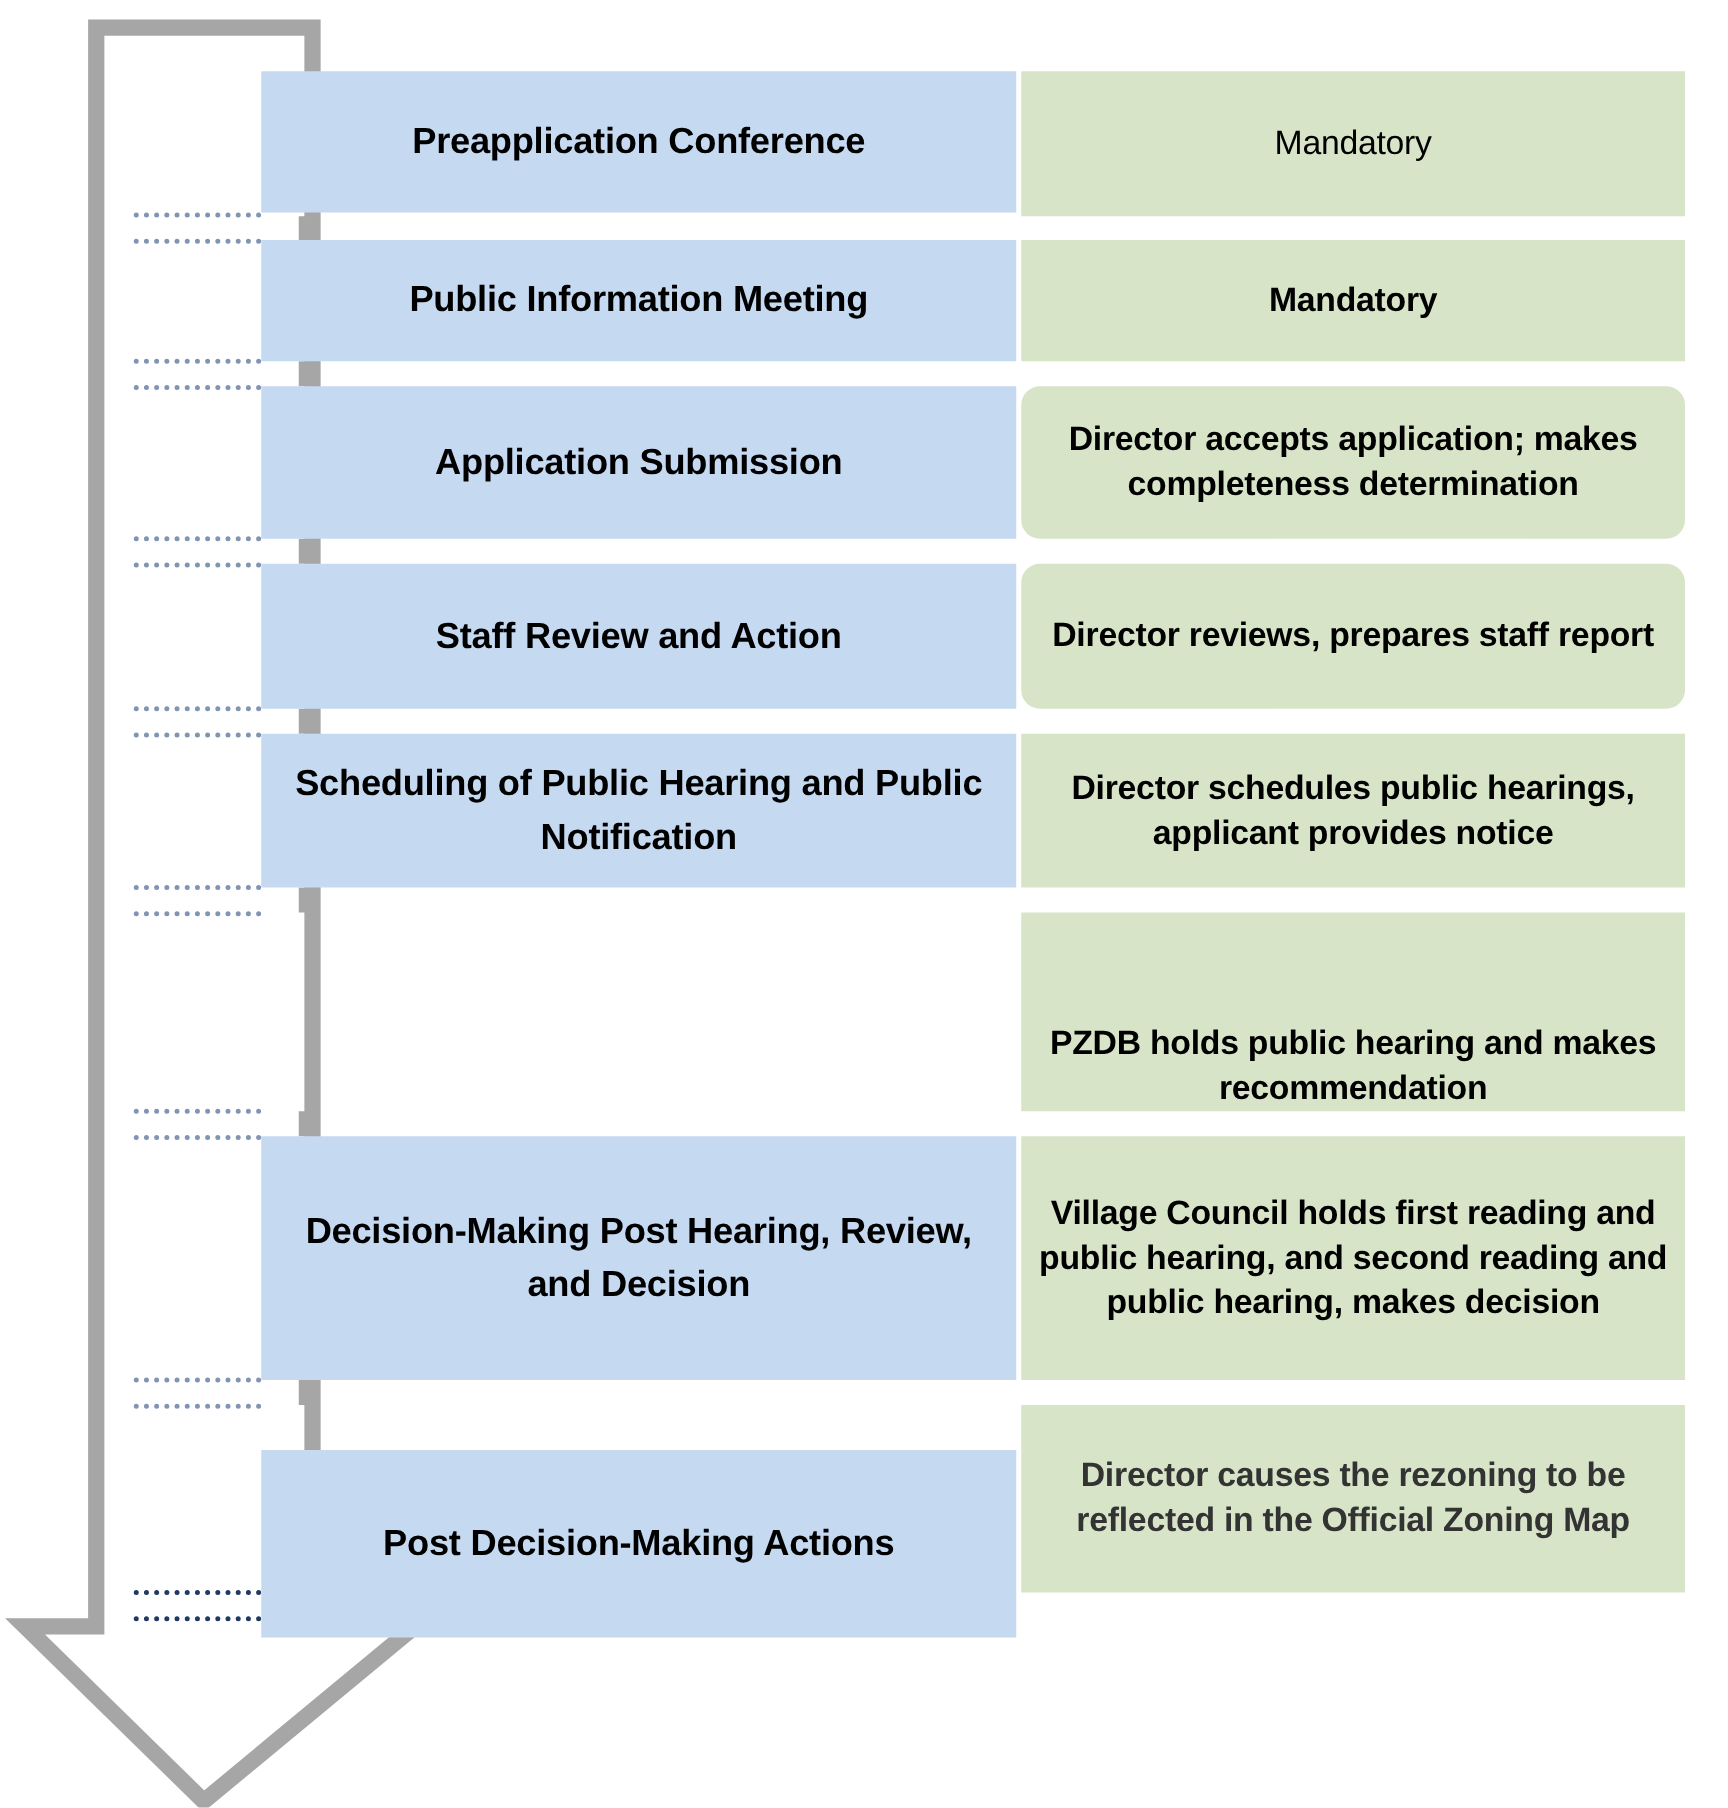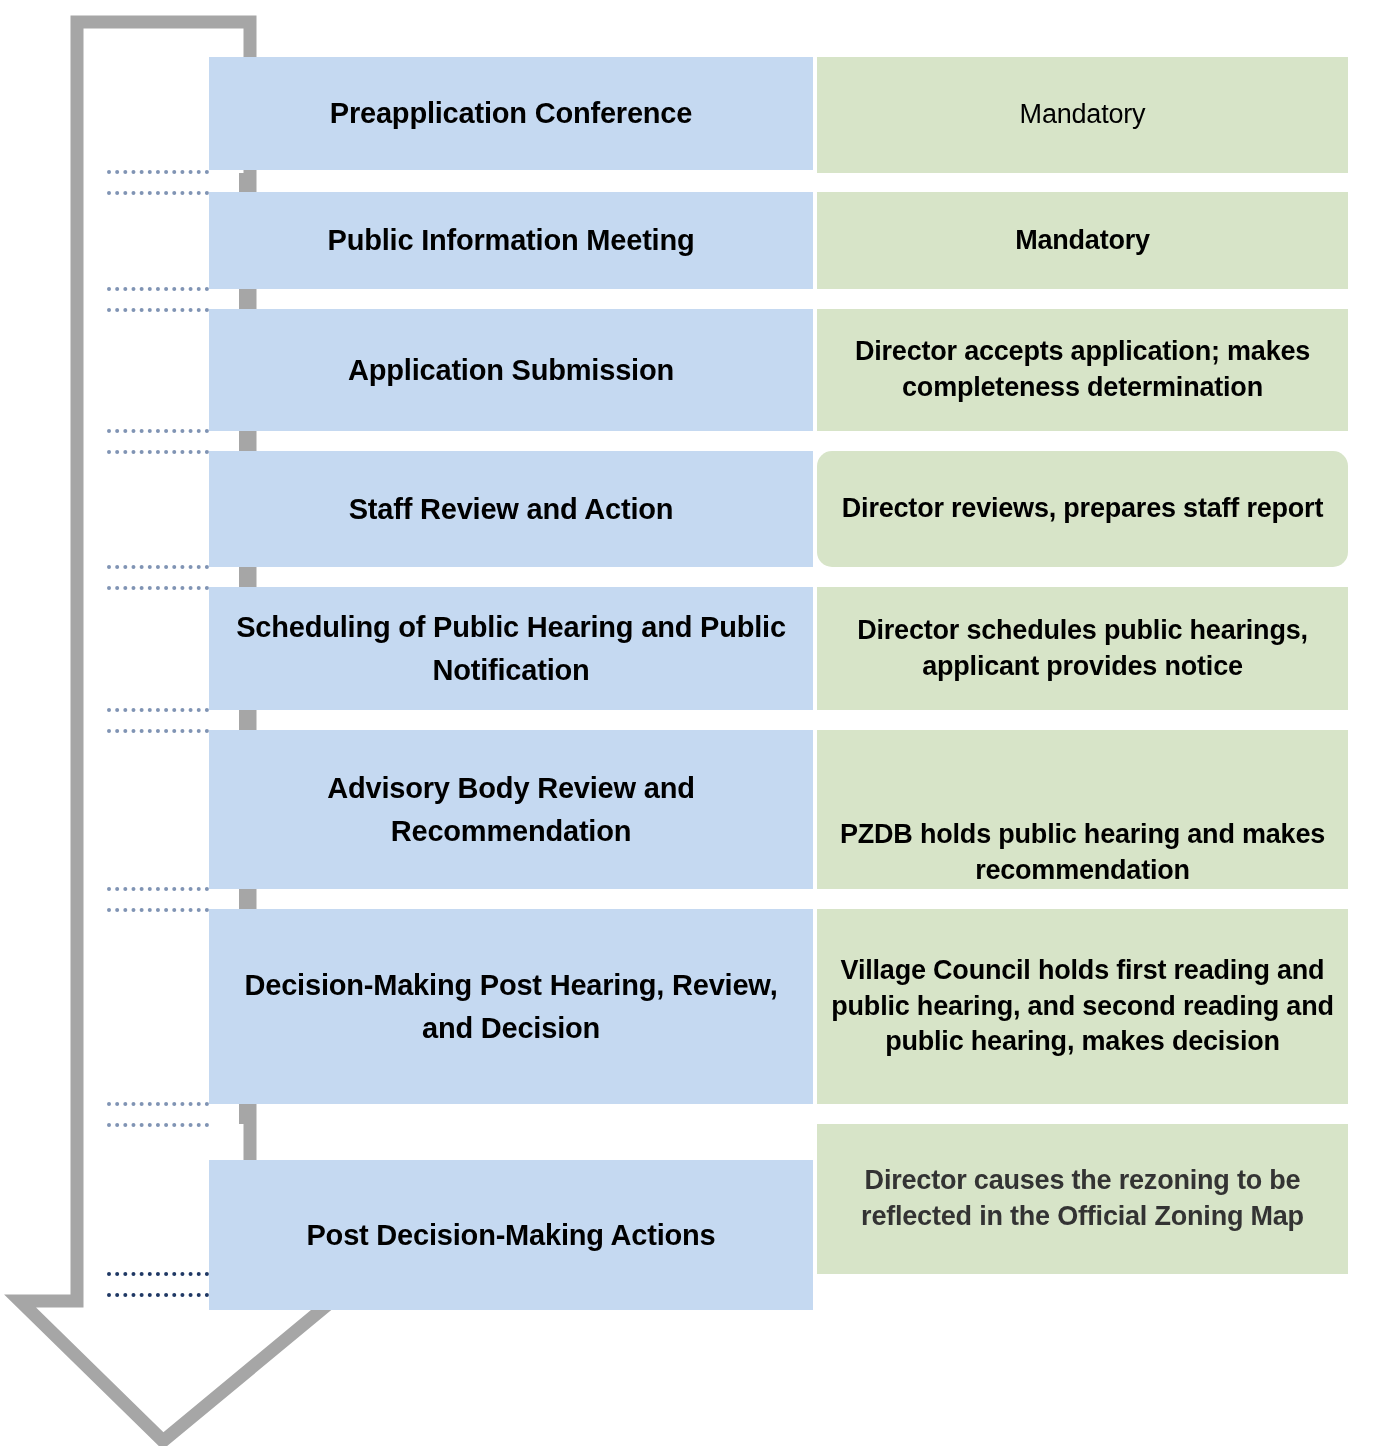--- a/index.html
+++ b/index.html
@@ -117,7 +117,7 @@
   <div class="step-box" style="top:309px;height:122px;">
     <span class="step-label">Application Submission</span>
   </div>
-  <div class="desc-box" style="top:309px;height:122px;">
+  <div class="desc-box" style="top:309px;height:122px;border-radius:15px;">
     <span class="desc-label">Director accepts application; makes completeness determination</span>
   </div>
 

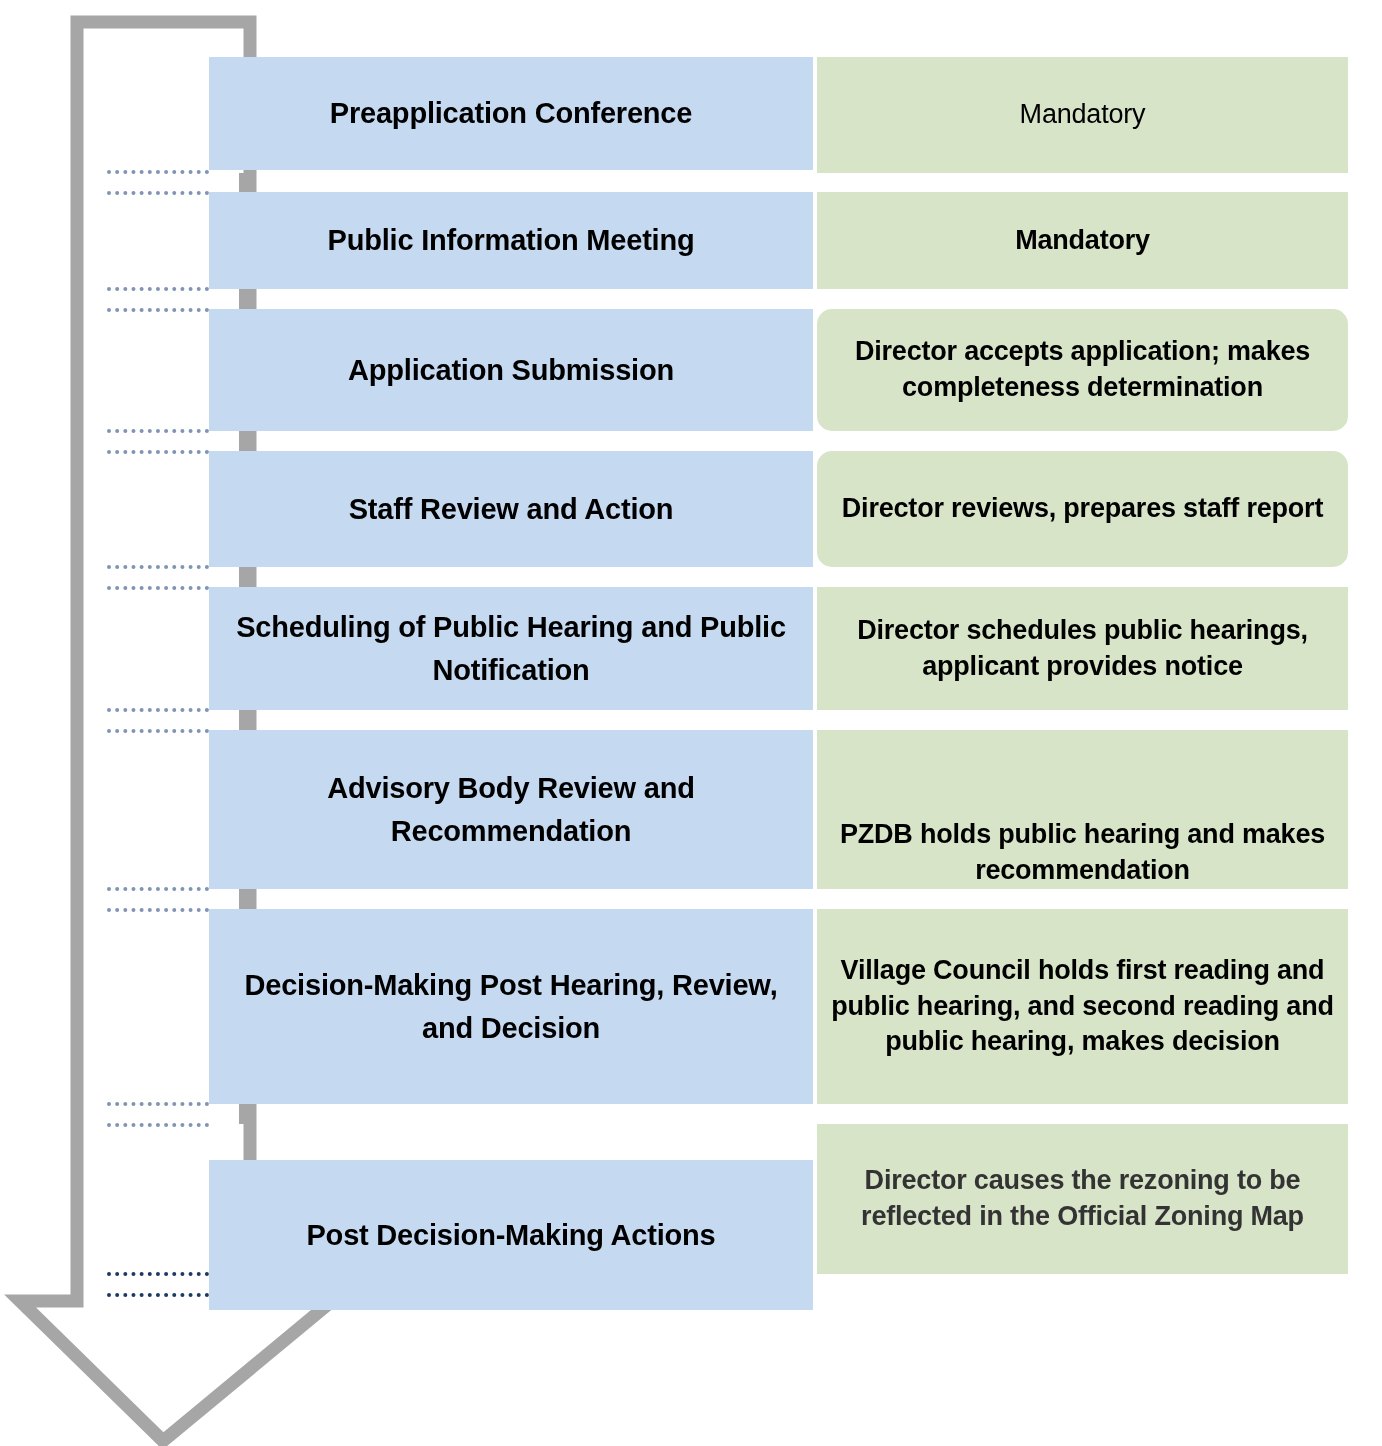--- a/index.html
+++ b/index.html
@@ -135,9 +135,6 @@
     <span class="desc-label">Director schedules public hearings, applicant provides notice</span>
   </div>
 
-  <div class="step-box" style="top:730px;height:159px;">
-    <span class="step-label">Advisory Body Review and Recommendation</span>
-  </div>
   <div class="desc-box" style="top:730px;height:159px;align-items:flex-end;">
     <span class="desc-label">PZDB holds public hearing and makes recommendation</span>
   </div>

